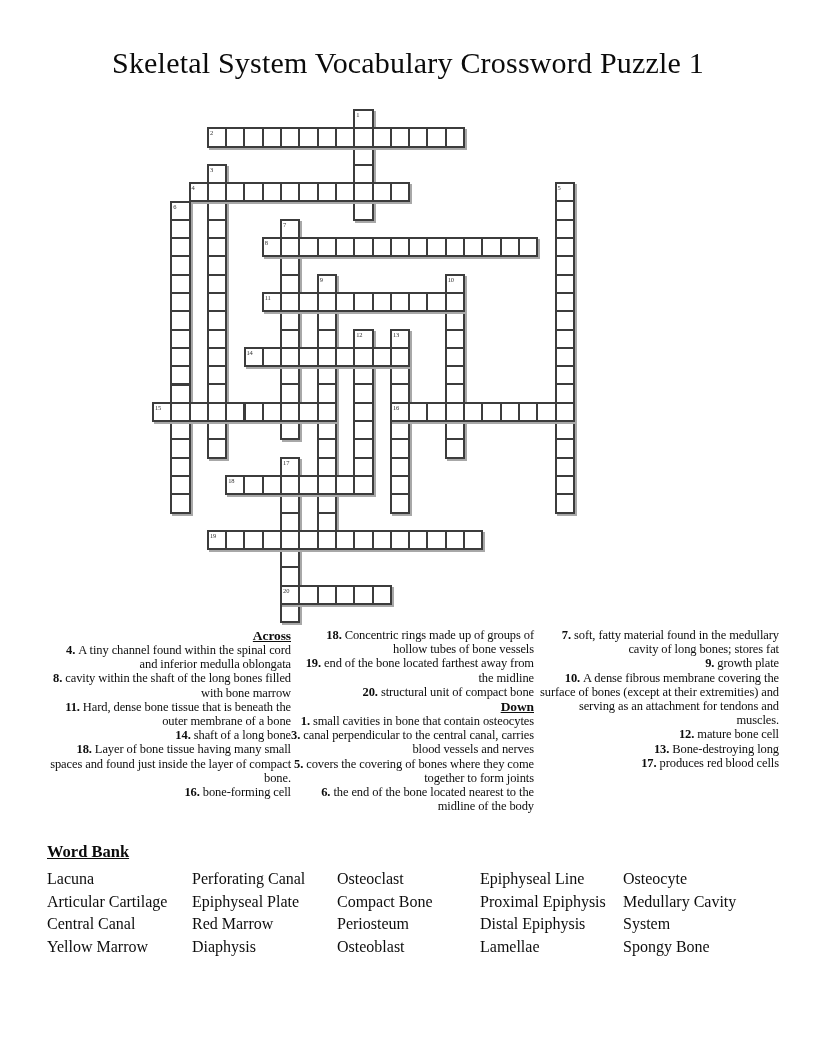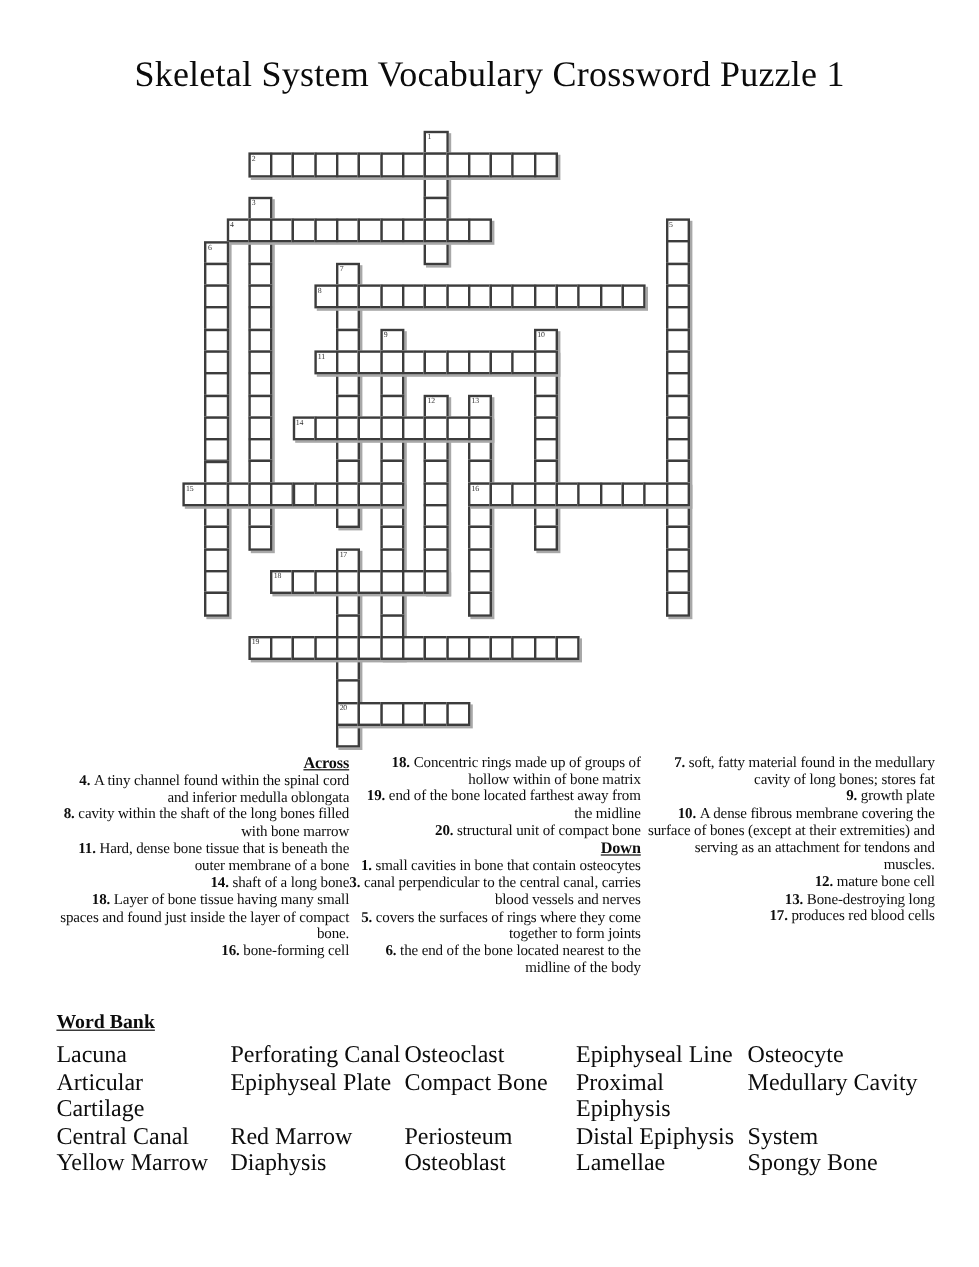--- a/index.html
+++ b/index.html
@@ -426,7 +426,7 @@
         <div class="clue"><b>16. </b><span>bone-forming cell</span></div>
       </div>
     <div class="ccol" id="ccol2">
-        <div class="clue"><b>18. </b><span>Concentric rings made up of groups of hollow within of bone matrix</span></div>
+        <div class="clue"><b>18. </b><span>Concentric rings made up of groups of hollow tubes of bone vessels</span></div>
         <div class="clue"><b>19. </b><span>end of the bone located farthest away from the midline</span></div>
         <div class="clue"><b>20. </b><span>structural unit of compact bone</span></div>
         <div class="chead">Down</div>

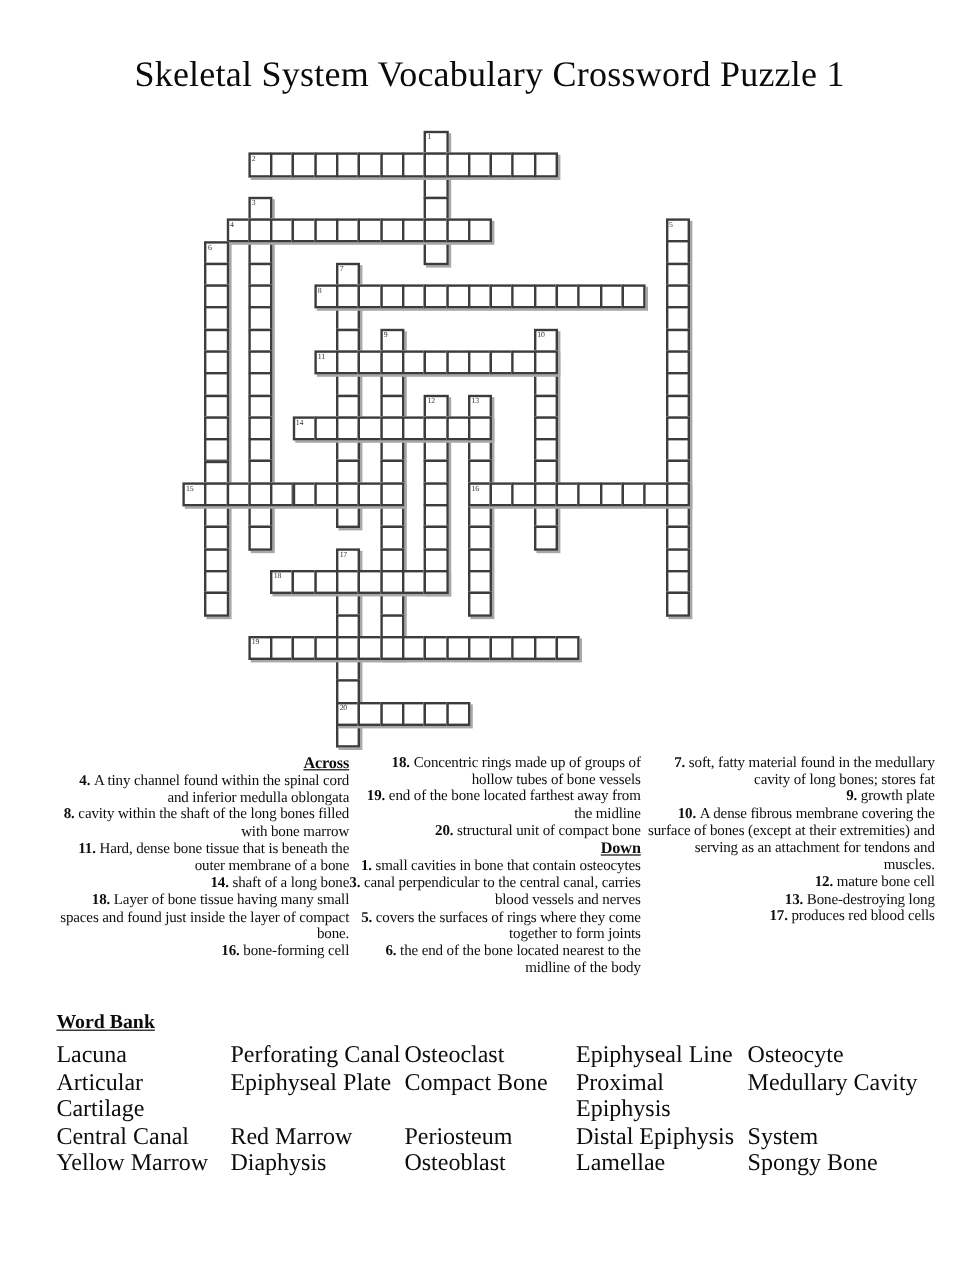--- a/index.html
+++ b/index.html
@@ -432,7 +432,7 @@
         <div class="chead">Down</div>
         <div class="clue"><b>1. </b><span>small cavities in bone that contain osteocytes</span></div>
         <div class="clue"><b>3. </b><span>canal perpendicular to the central canal, carries blood vessels and nerves</span></div>
-        <div class="clue"><b>5. </b><span>covers the surfaces of rings where they come together to form joints</span></div>
+        <div class="clue"><b>5. </b><span>covers the covering of bones where they come together to form joints</span></div>
         <div class="clue"><b>6. </b><span>the end of the bone located nearest to the midline of the body</span></div>
       </div>
     <div class="ccol" id="ccol3">

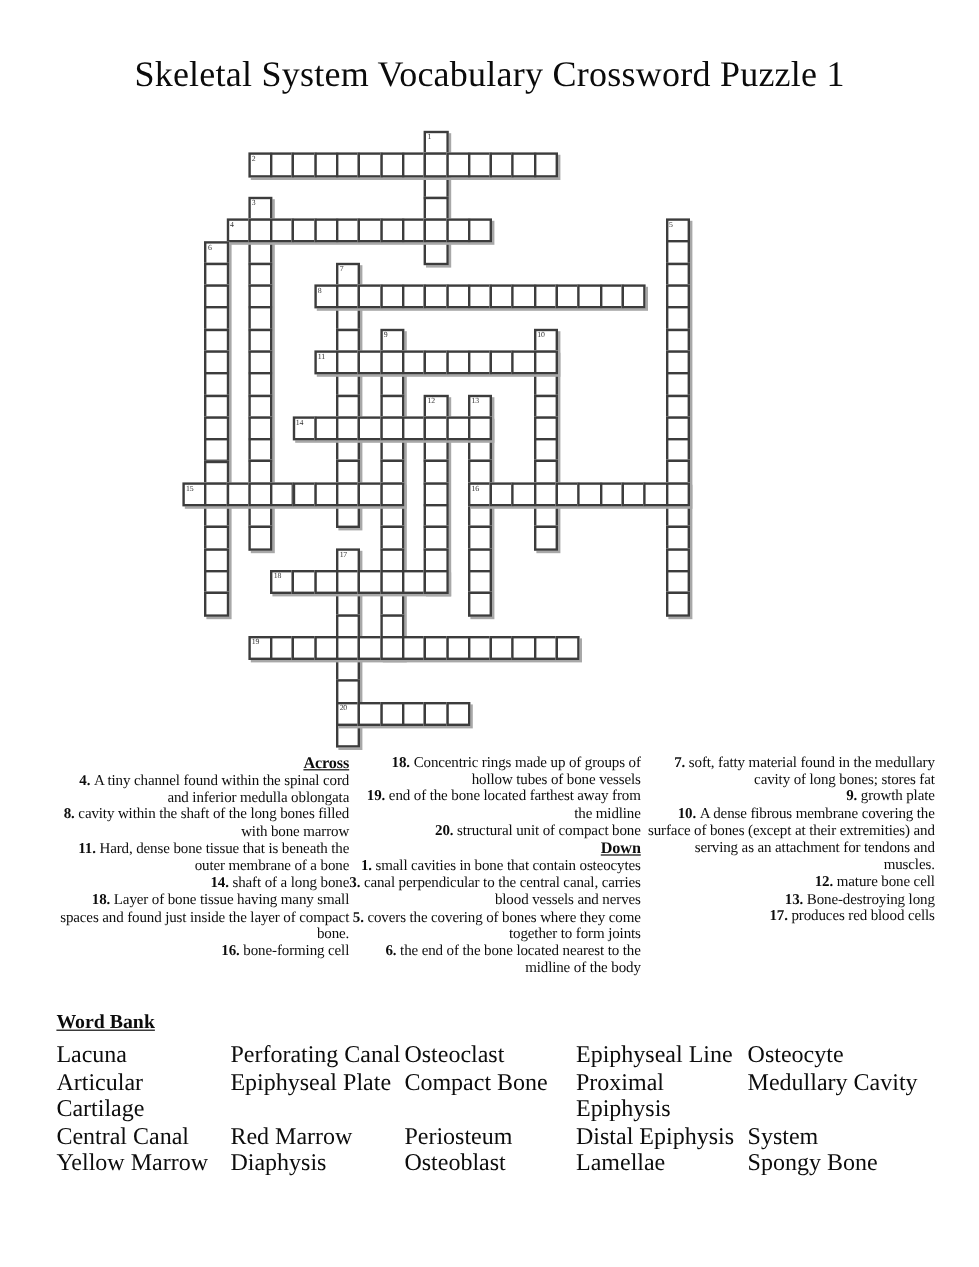--- a/index.html
+++ b/index.html
@@ -88,7 +88,7 @@
     margin-top: 7px;
     display: grid;
     grid-template-columns: 145px 145px 143px 143px 150px;
-    font-size: 20px;
+    font-size: 16px;
     line-height: 22.6px;
     color: #0d0d0d;
   }

